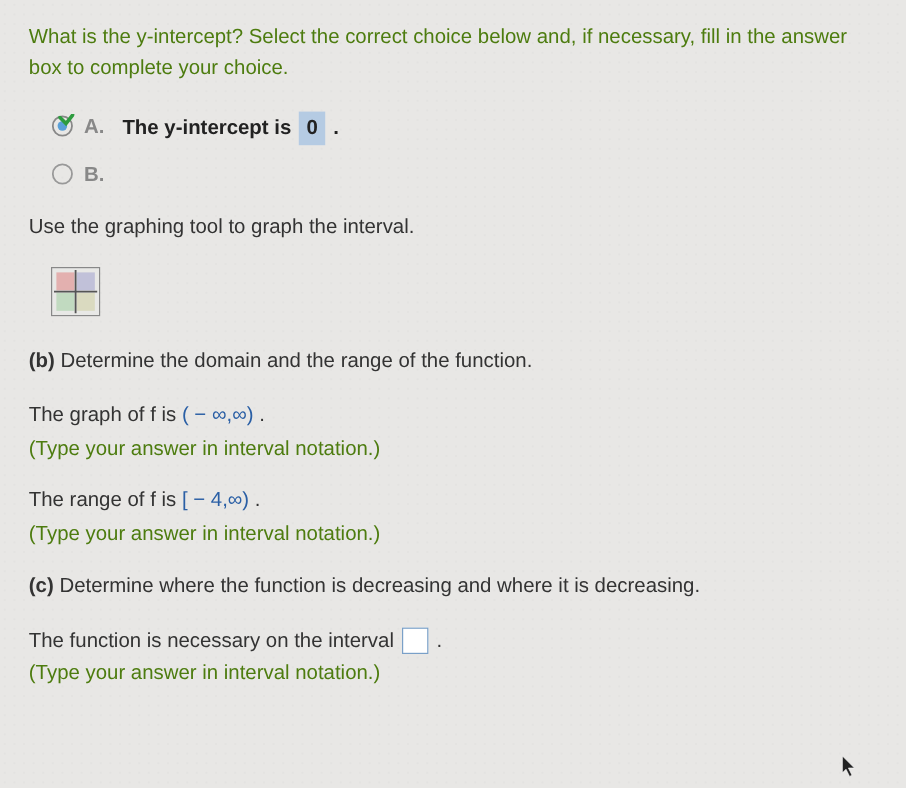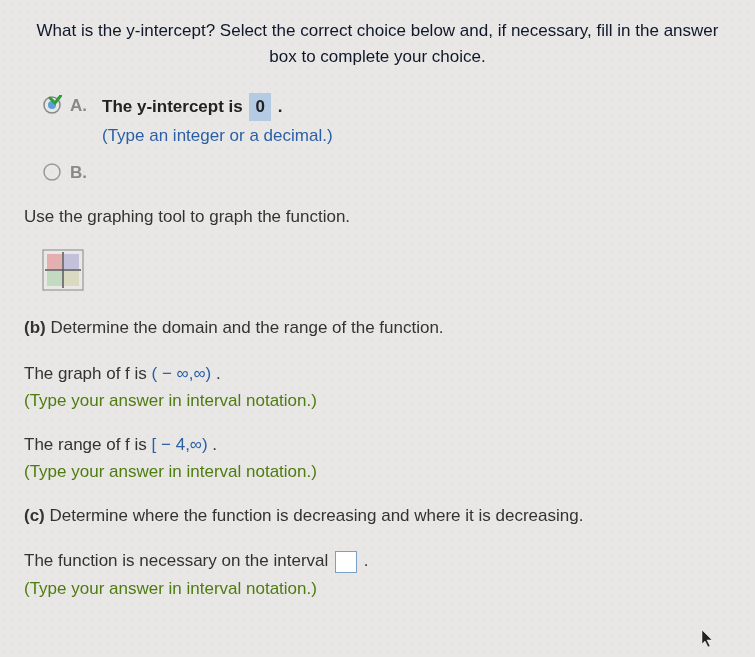--- a/index.html
+++ b/index.html
@@ -16,7 +16,7 @@
       line-height: 1.5;
       position: relative;
     }
-    .question-text { color: #0f172a; margin-bottom: 24px; text-align: center; }
+    .question-text { color: #4d7c0f; margin-bottom: 24px; }
     .radio-group { margin-left: 18px; margin-bottom: 18px; }
     .radio-row { display: flex; align-items: flex-start; margin-bottom: 12px; }
     .radio-icon { width: 20px; height: 20px; flex-shrink: 0; margin-top: 2px; }

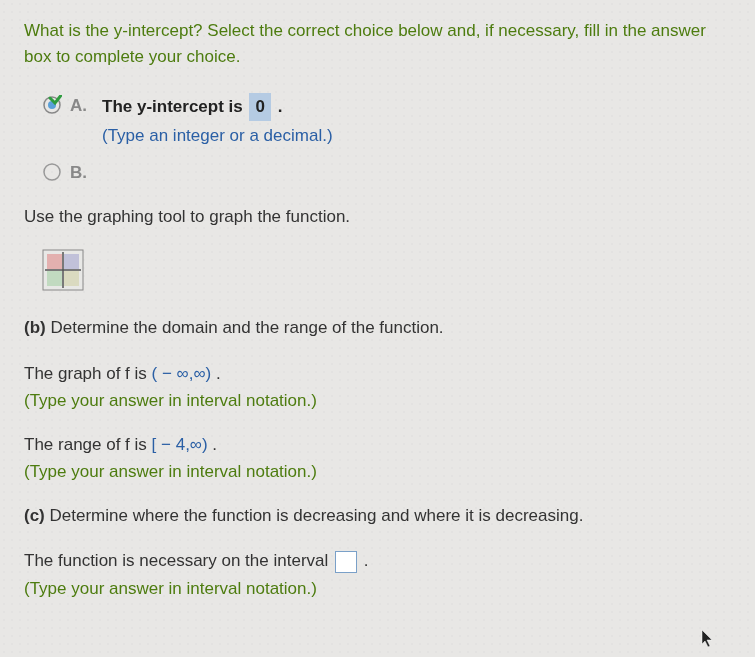--- a/index.html
+++ b/index.html
@@ -21,7 +21,7 @@
     .radio-row { display: flex; align-items: flex-start; margin-bottom: 12px; }
     .radio-icon { width: 20px; height: 20px; flex-shrink: 0; margin-top: 2px; }
     .option-letter { color: #888; font-weight: bold; margin-left: 8px; margin-right: 12px; min-width: 20px; }
-    .option-body { display: flex; flex-direction: column; }
+    .option-body { display: flex; flex-direction: row; }
     .option-text { color: #222; font-weight: bold; }
     .option-text-b { color: #333; font-weight: bold; }
     .answer-inline {

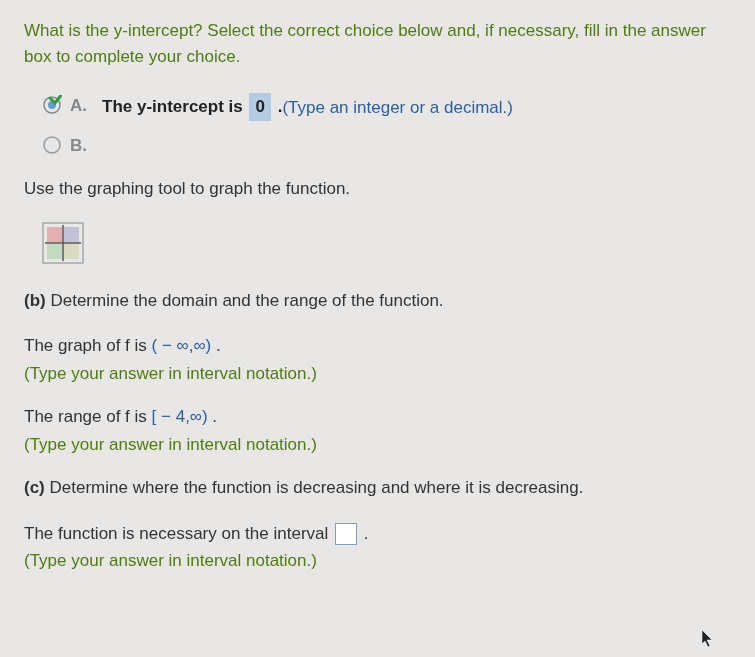--- a/index.html
+++ b/index.html
@@ -80,7 +80,6 @@
       <span class="option-text">
         <span>The y-intercept is </span><span class="answer-inline">0</span><span> .</span>
       </span>
-      <span class="hint-text">(Type an integer or a decimal.)</span>
     </div>
   </div>
 

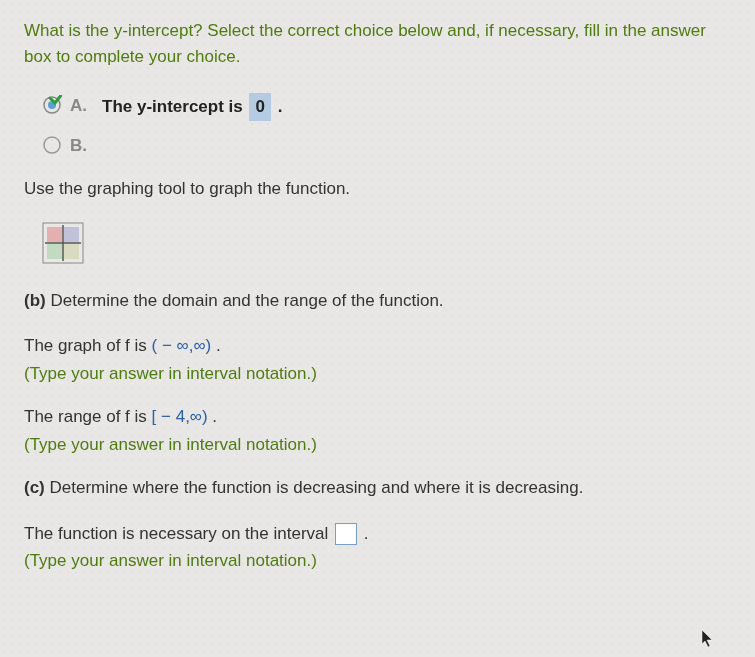--- a/index.html
+++ b/index.html
@@ -93,7 +93,7 @@
   </div>
 </div>
 
-<div class="prompt">Use the graphing tool to graph the function.</div>
+<div class="prompt">Use the graphing tool to graph the interval.</div>
 
 <span class="graph-tool">
   <svg viewBox="0 0 42 42">

